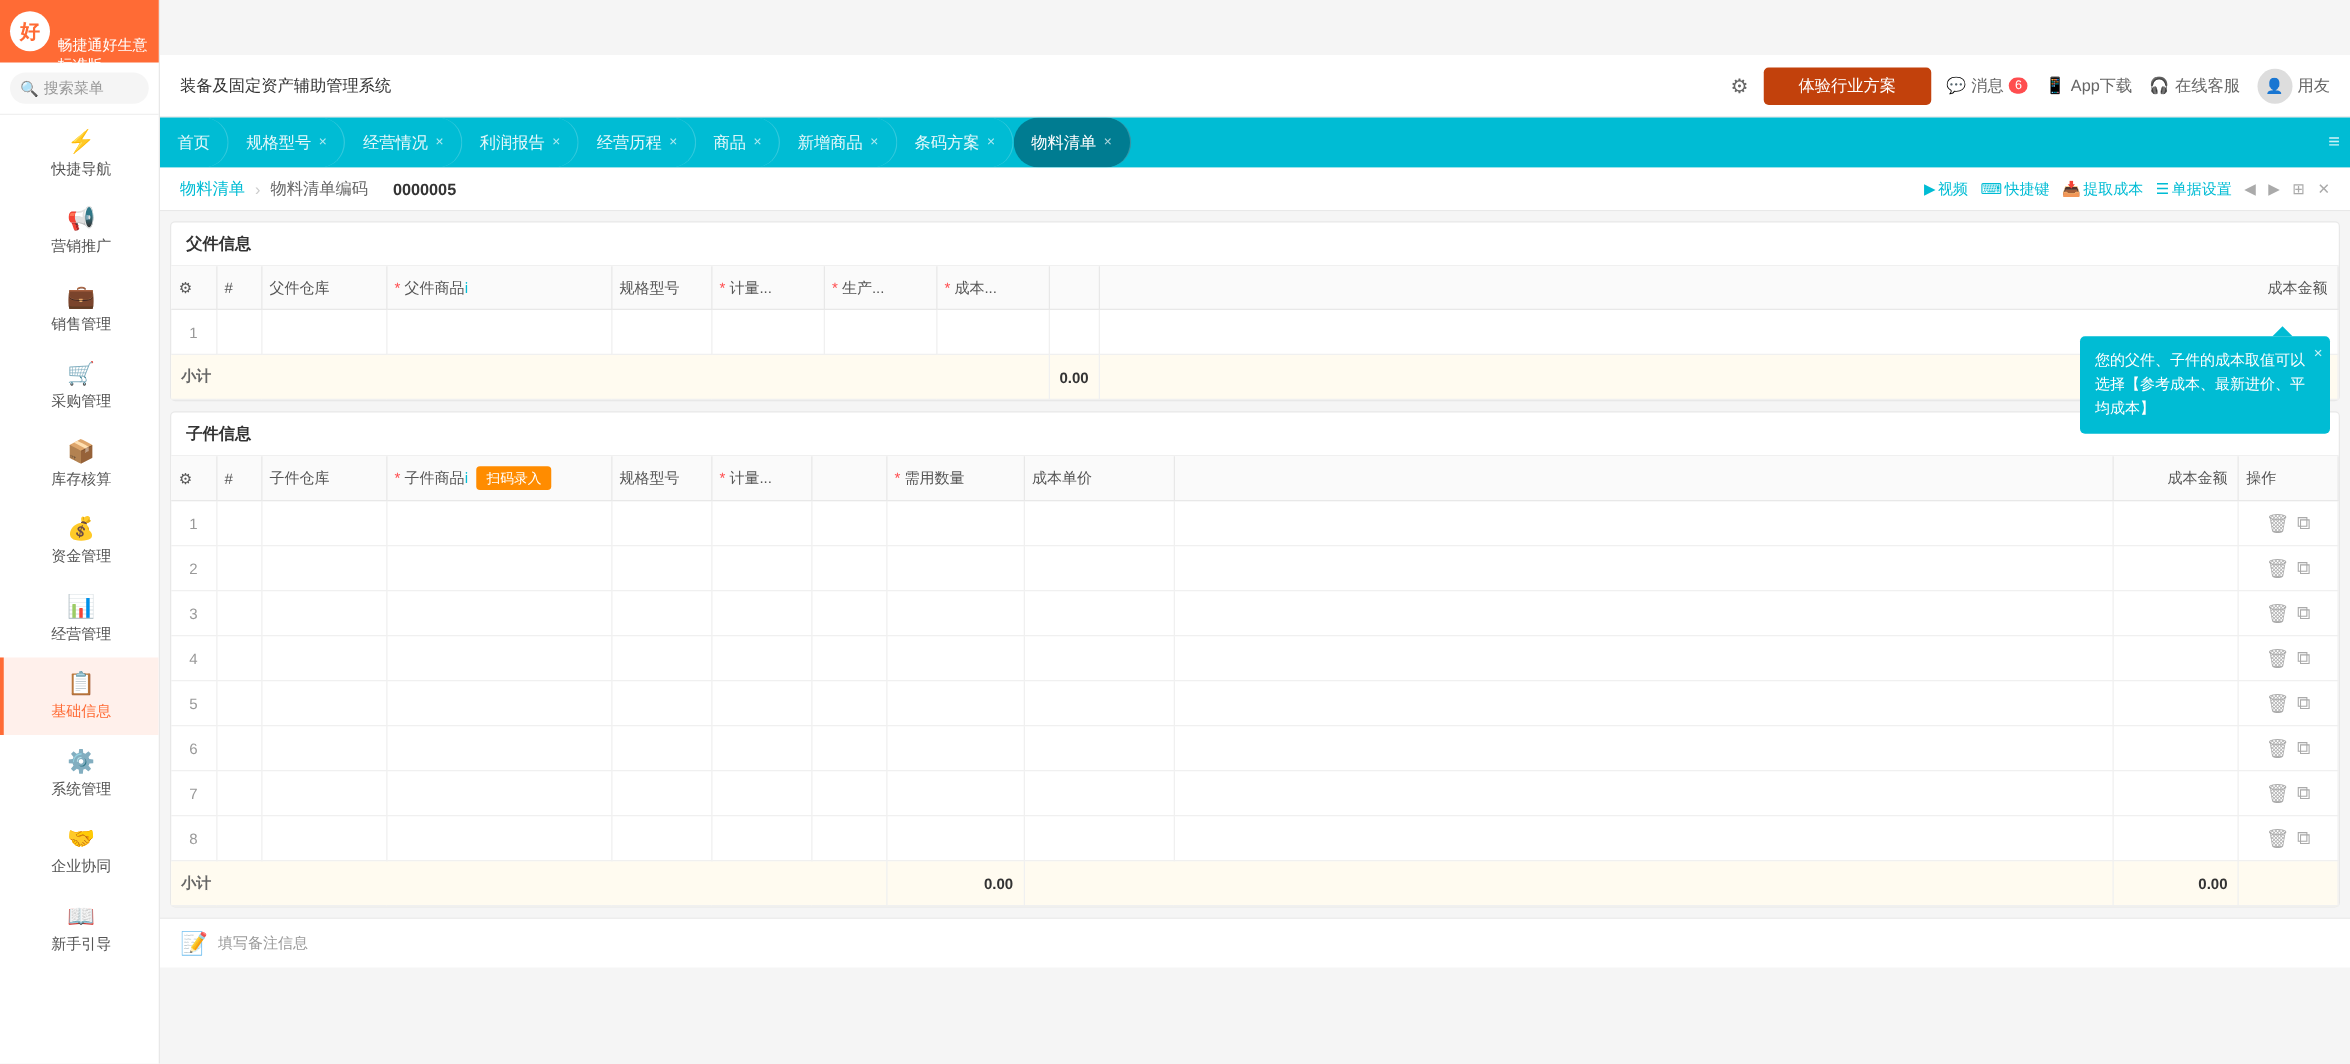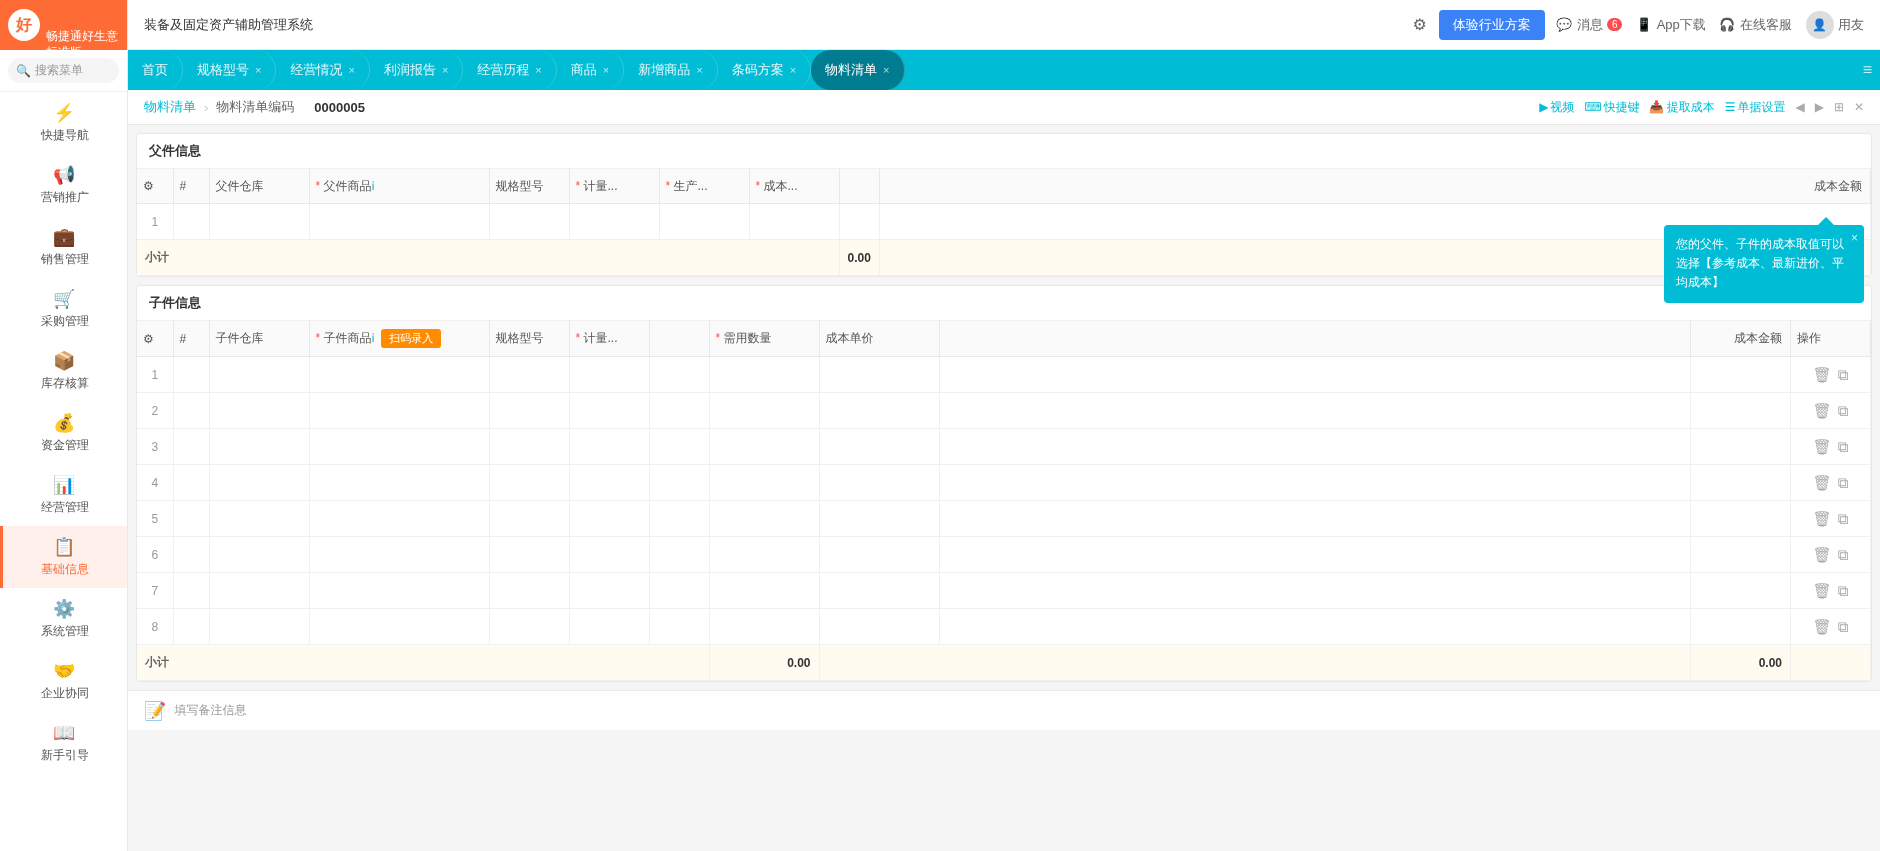--- a/index.html
+++ b/index.html
@@ -67,6 +67,7 @@
       padding: 0 16px;
       border-bottom: 1px solid #e8e8e8;
       gap: 12px;
+      margin-top: 44px;
     }
     .topbar-title { font-size: 13px; color: #333; flex: 1; }
     .topbar-gear { color: #666; cursor: pointer; font-size: 16px; }

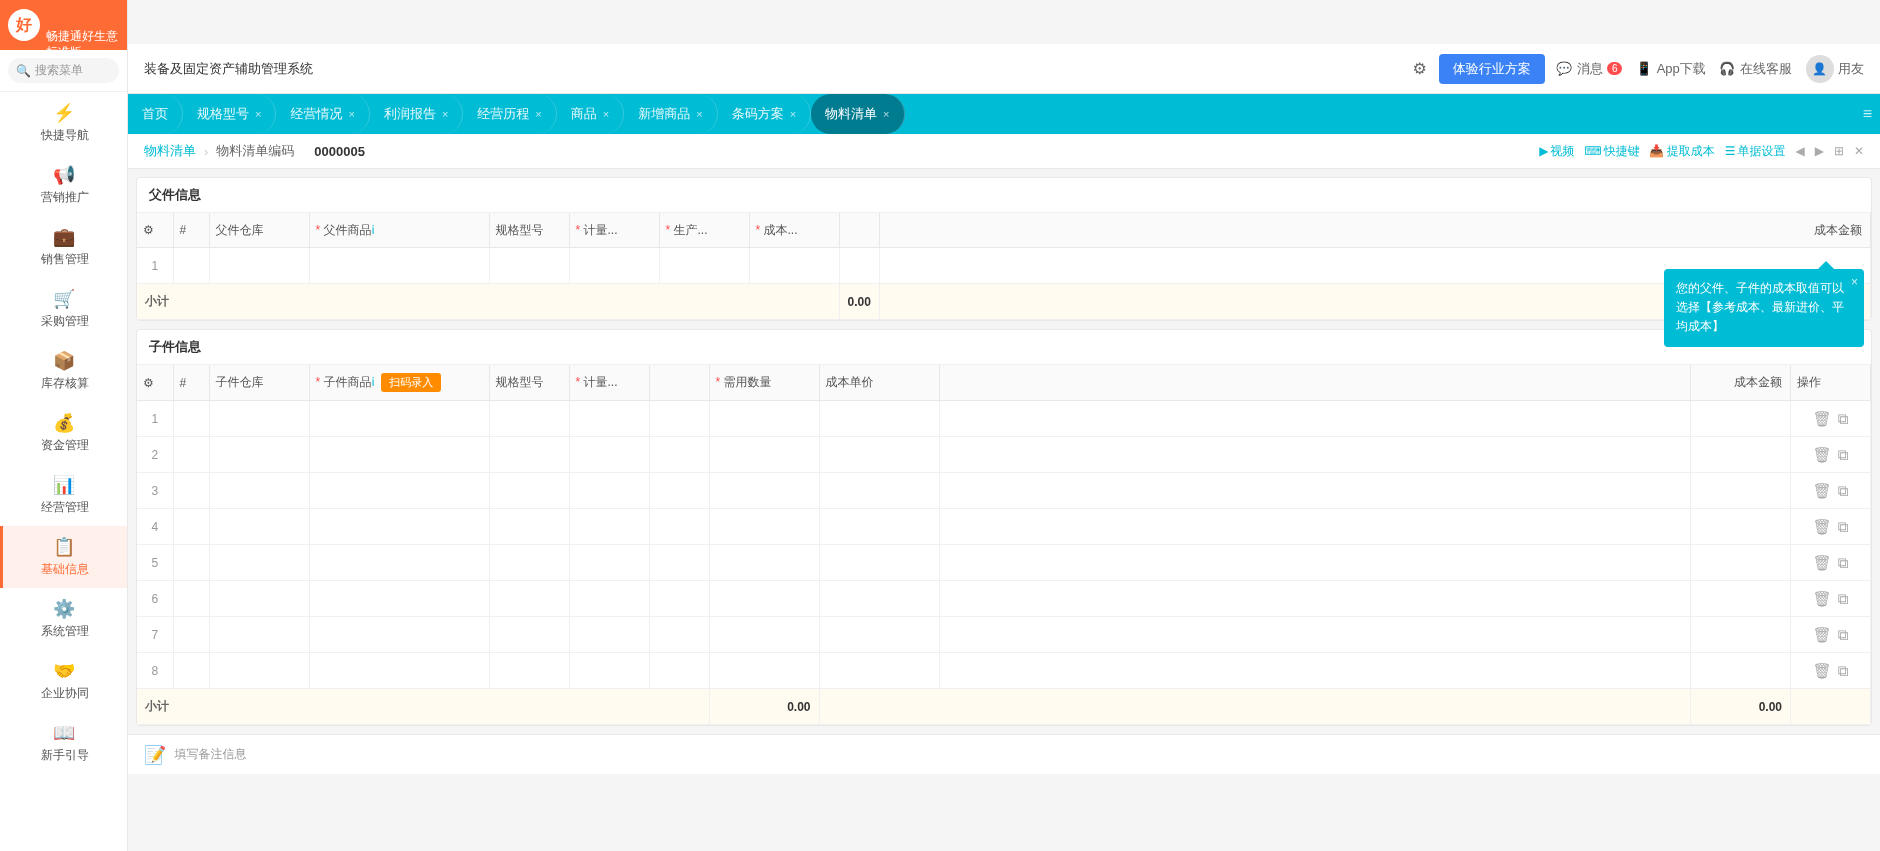--- a/index.html
+++ b/index.html
@@ -72,10 +72,10 @@
     .topbar-title { font-size: 13px; color: #333; flex: 1; }
     .topbar-gear { color: #666; cursor: pointer; font-size: 16px; }
     .topbar-btn {
-      background: #3b82f6;
+      background: #c2410c;
       color: #fff;
       border: none;
-      padding: 6px 14px;
+      padding: 6px 28px;
       border-radius: 4px;
       cursor: pointer;
       font-size: 13px;

